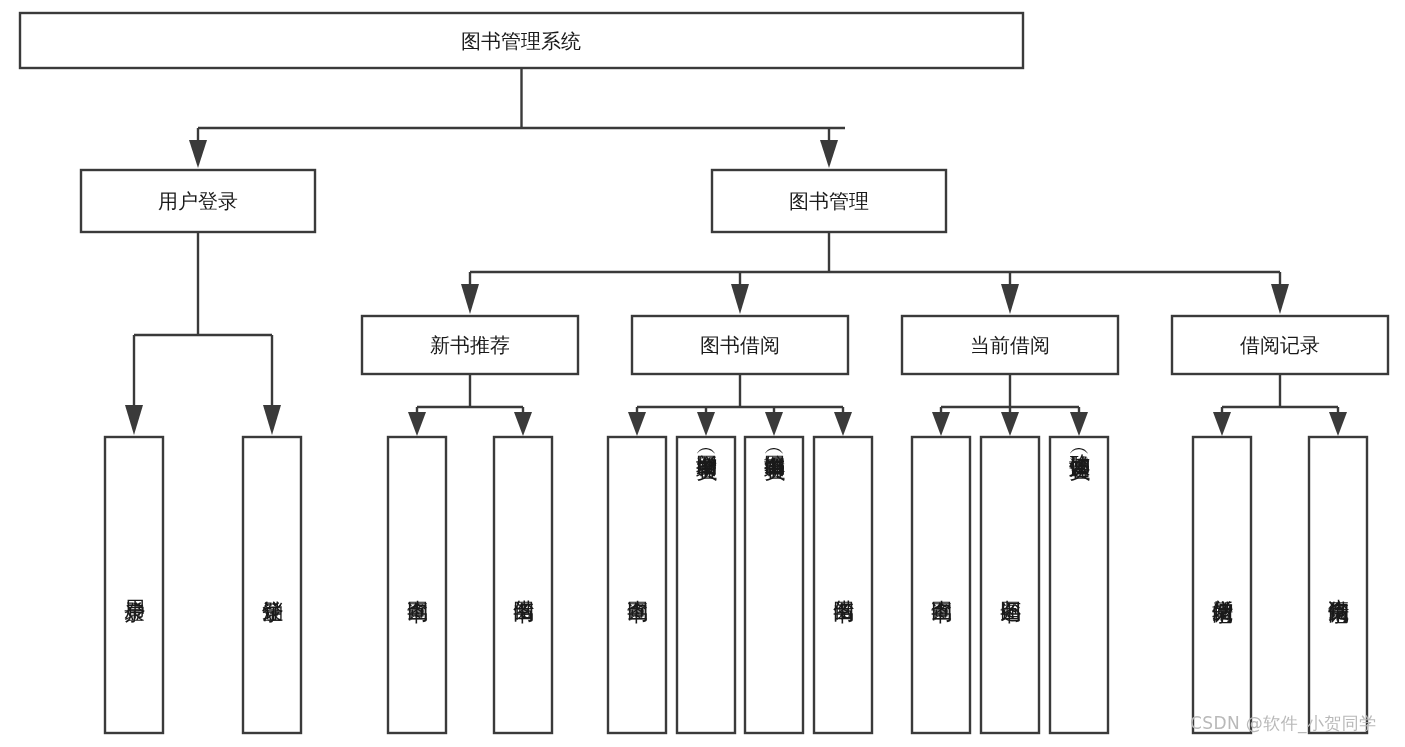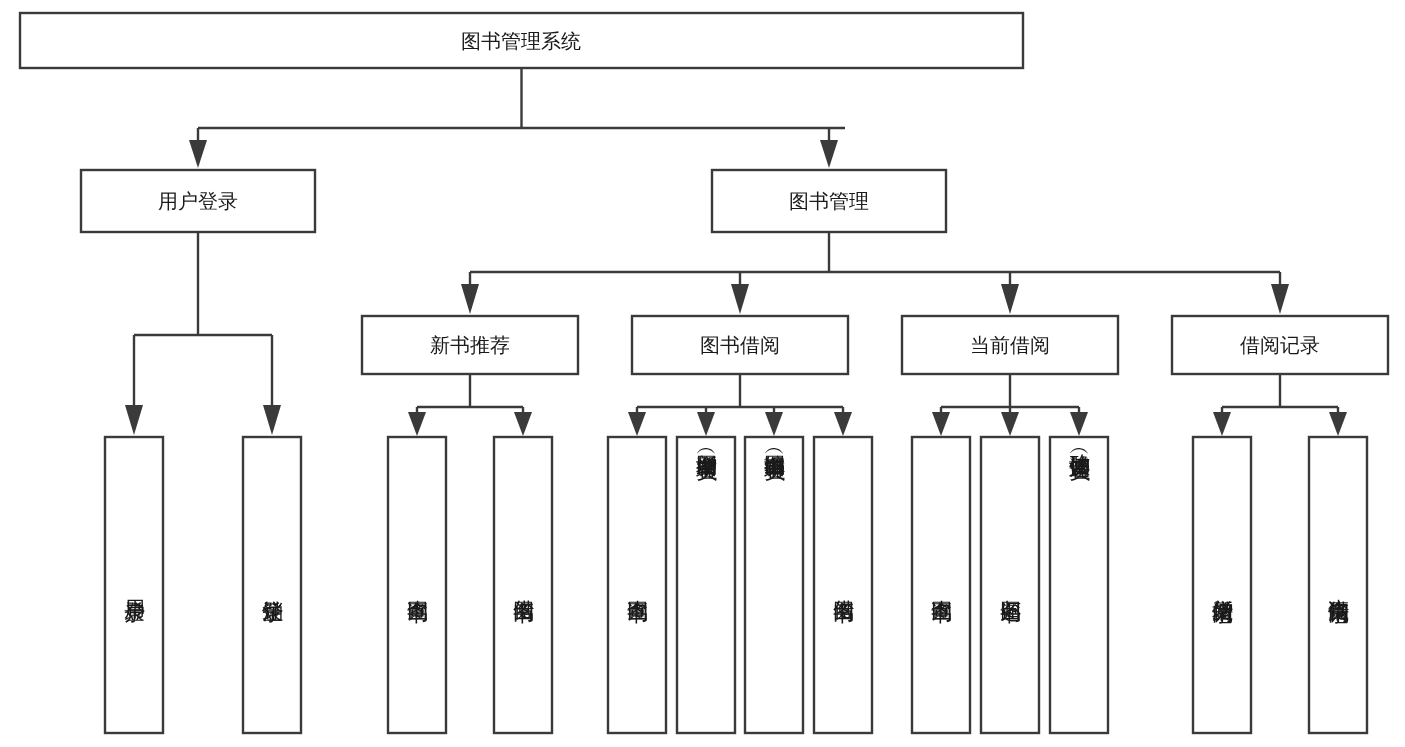--- a/index.html
+++ b/index.html
@@ -248,6 +248,7 @@
     <span class="leaf-label">查询借阅记录</span>
   </div>
 
+  <div class="watermark">CSDN @软件_小贺同学</div>
 
 </div>
 

